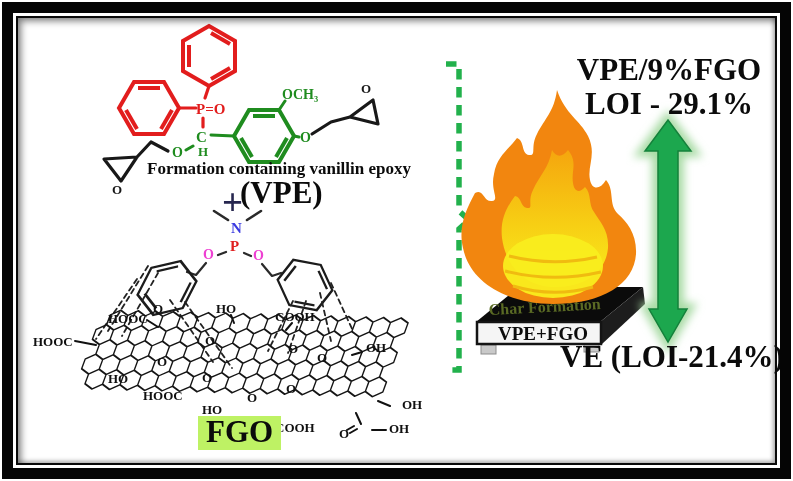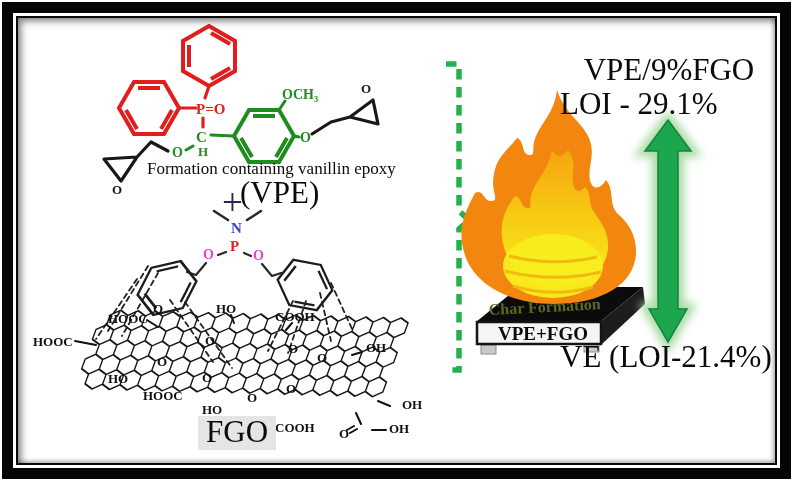--- a/index.html
+++ b/index.html
@@ -10,7 +10,7 @@
           box-shadow:inset 3px 3px 7px rgba(0,0,0,.5), inset -2px -2px 4px rgba(0,0,0,.25);
           pointer-events:none;z-index:5;}
   svg{position:absolute;left:0;top:0;z-index:1;}
-  .txt{position:absolute;z-index:2;font-weight:normal;color:#0b0b0b;white-space:nowrap;line-height:1;}
+  .txt{position:absolute;z-index:2;font-weight:bold;color:#0b0b0b;white-space:nowrap;line-height:1;}
   .bond{stroke-linecap:round;stroke-linejoin:round;fill:none;}
   .atom{font-family:"Liberation Serif","DejaVu Serif",serif;font-weight:bold;}
   .meshlbl{font-family:"Liberation Serif","DejaVu Serif",serif;font-weight:bold;fill:#101010;}

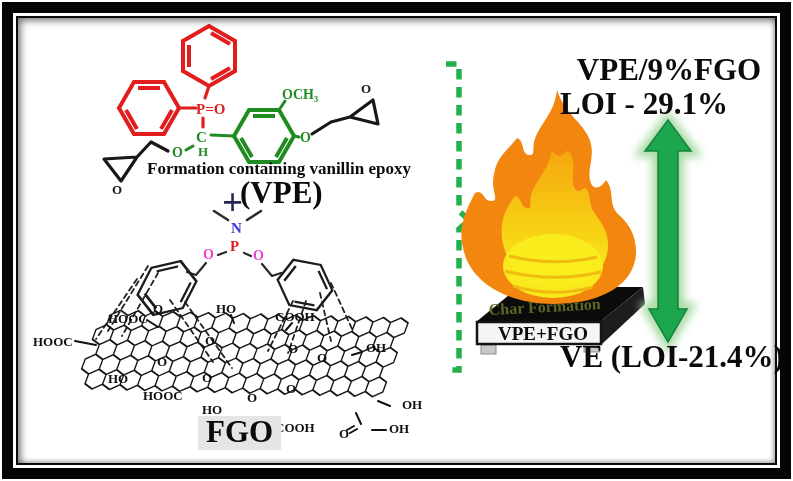--- a/index.html
+++ b/index.html
@@ -136,7 +136,7 @@
   <div class="txt" style="left:222px;top:184px;font-size:37px;color:#26264f;">+</div>
   <div class="txt" style="left:198px;top:416px;font-size:31px;background:#e5e5e5;padding:0 8px 3px 8px;">FGO</div>
   <div class="txt" style="left:560px;top:54px;width:218px;text-align:center;font-size:31px;">VPE/9%FGO</div>
-  <div class="txt" style="left:560px;top:88px;width:218px;font-size:31px;">LOI - 29.1%</div>
+  <div class="txt" style="left:560px;top:88px;width:218px;text-align:center;font-size:31px;">LOI - 29.1%</div>
   <div class="txt" style="left:560px;top:341px;font-size:31px;text-align:center;">VE (LOI-21.4%)</div>
 </div>
 

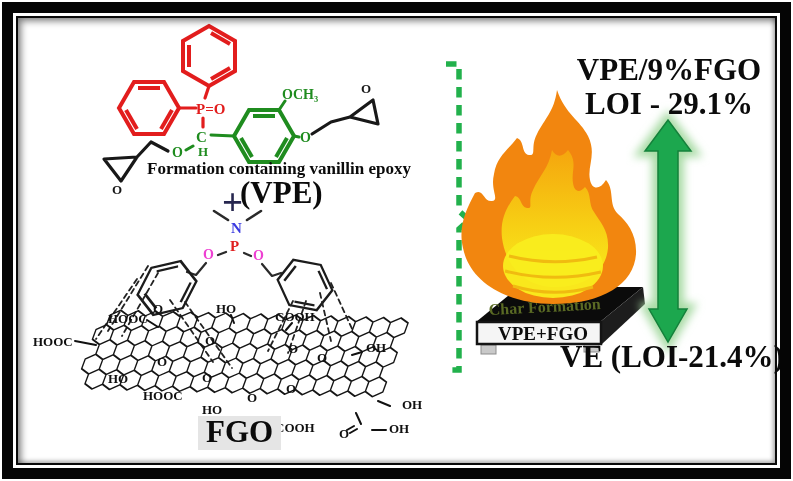--- a/index.html
+++ b/index.html
@@ -134,7 +134,7 @@
   <div class="txt" style="left:147px;top:160px;font-size:17px;">Formation containing vanillin epoxy</div>
   <div class="txt" style="left:240px;top:177px;font-size:31px;">(VPE)</div>
   <div class="txt" style="left:222px;top:184px;font-size:37px;color:#26264f;">+</div>
-  <div class="txt" style="left:198px;top:416px;font-size:31px;background:#e5e5e5;padding:0 8px 3px 8px;">FGO</div>
+  <div class="txt" style="left:198px;top:416px;font-size:31px;background:#bef264;padding:0 8px 3px 8px;">FGO</div>
   <div class="txt" style="left:560px;top:54px;width:218px;text-align:center;font-size:31px;">VPE/9%FGO</div>
   <div class="txt" style="left:560px;top:88px;width:218px;text-align:center;font-size:31px;">LOI - 29.1%</div>
   <div class="txt" style="left:560px;top:341px;font-size:31px;text-align:center;">VE (LOI-21.4%)</div>

